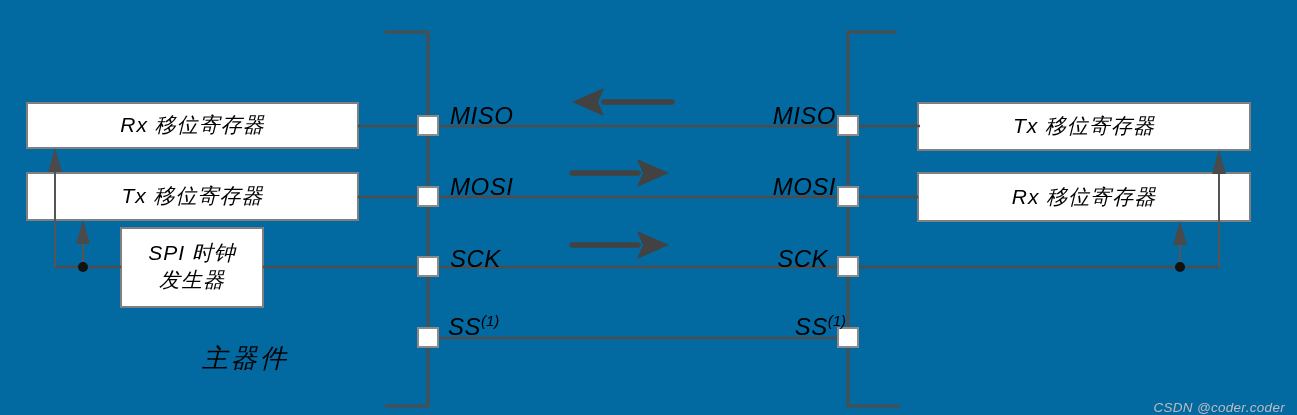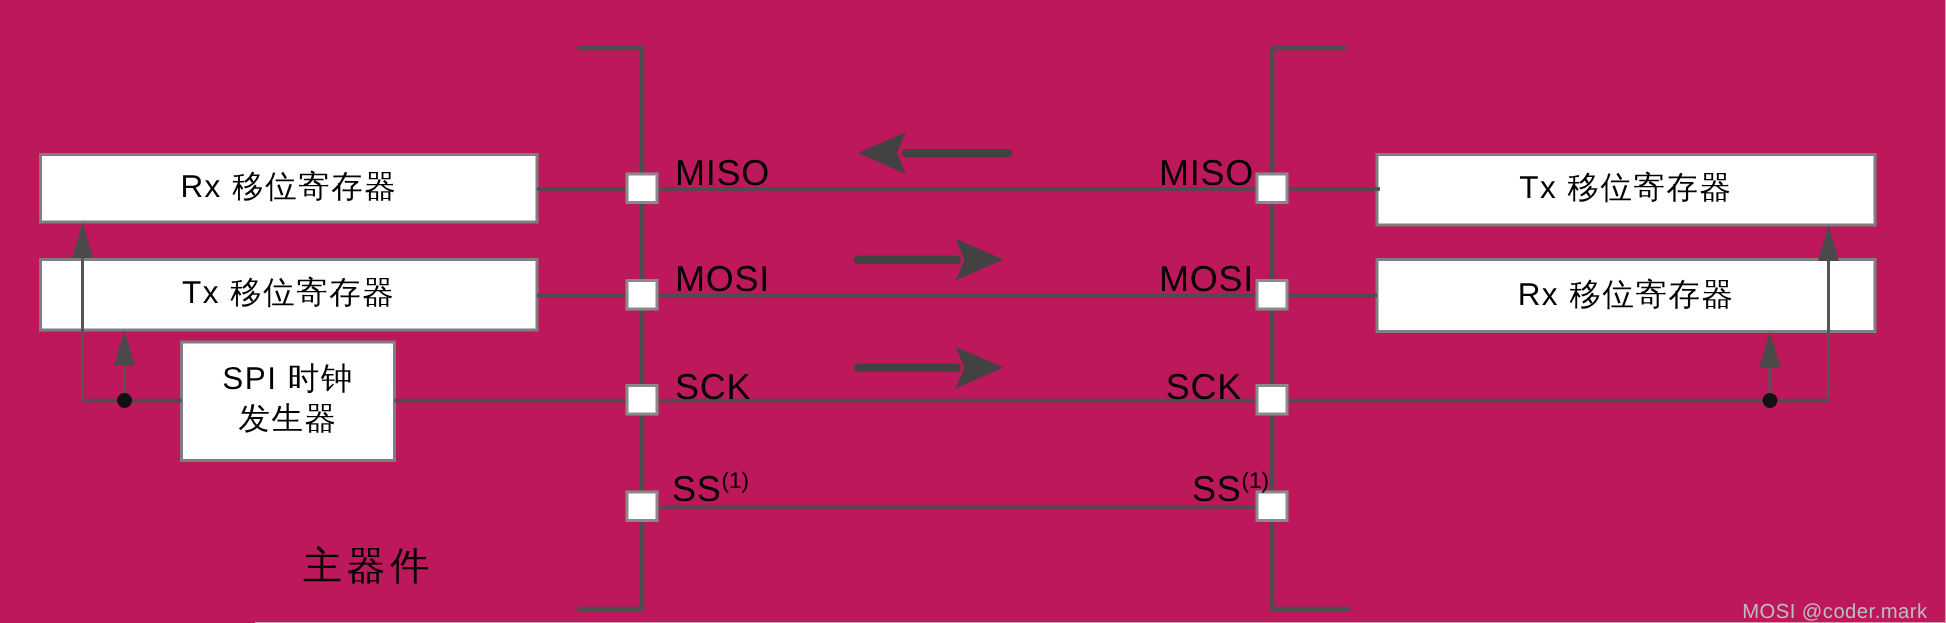--- a/index.html
+++ b/index.html
@@ -9,8 +9,9 @@
     position: relative;
     width: 1297px;
     height: 415px;
-    background: #be185d;
+    background: #0369a1;
     overflow: hidden;
+    font-style: italic;
   }
   .svg-layer { position: absolute; left: 0; top: 0; }
   .lbl { position: absolute; color: #000; white-space: nowrap; margin-top: 10px; }

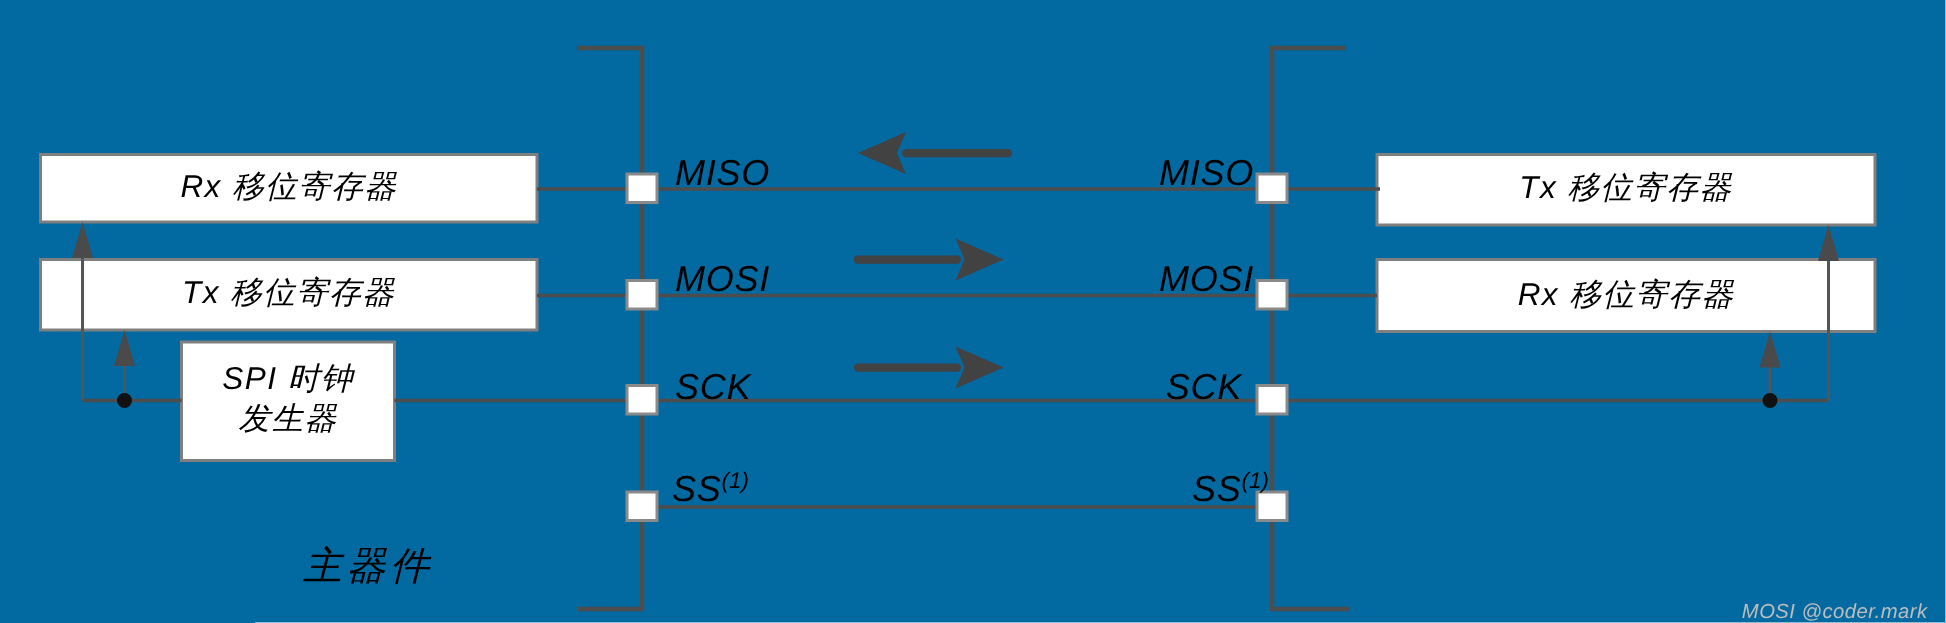--- a/index.html
+++ b/index.html
@@ -128,7 +128,7 @@
     <span>SS</span><sup>(1)</sup>
   </div>
 
-  <div class="lbl device" style="left:202px; top:350px;">主器件</div>
+  <div class="lbl device" style="left:202px; top:331px;">主器件</div>
 
   <div class="lbl watermark" style="right:12px; top:390px;">MOSI @coder.mark</div>
 

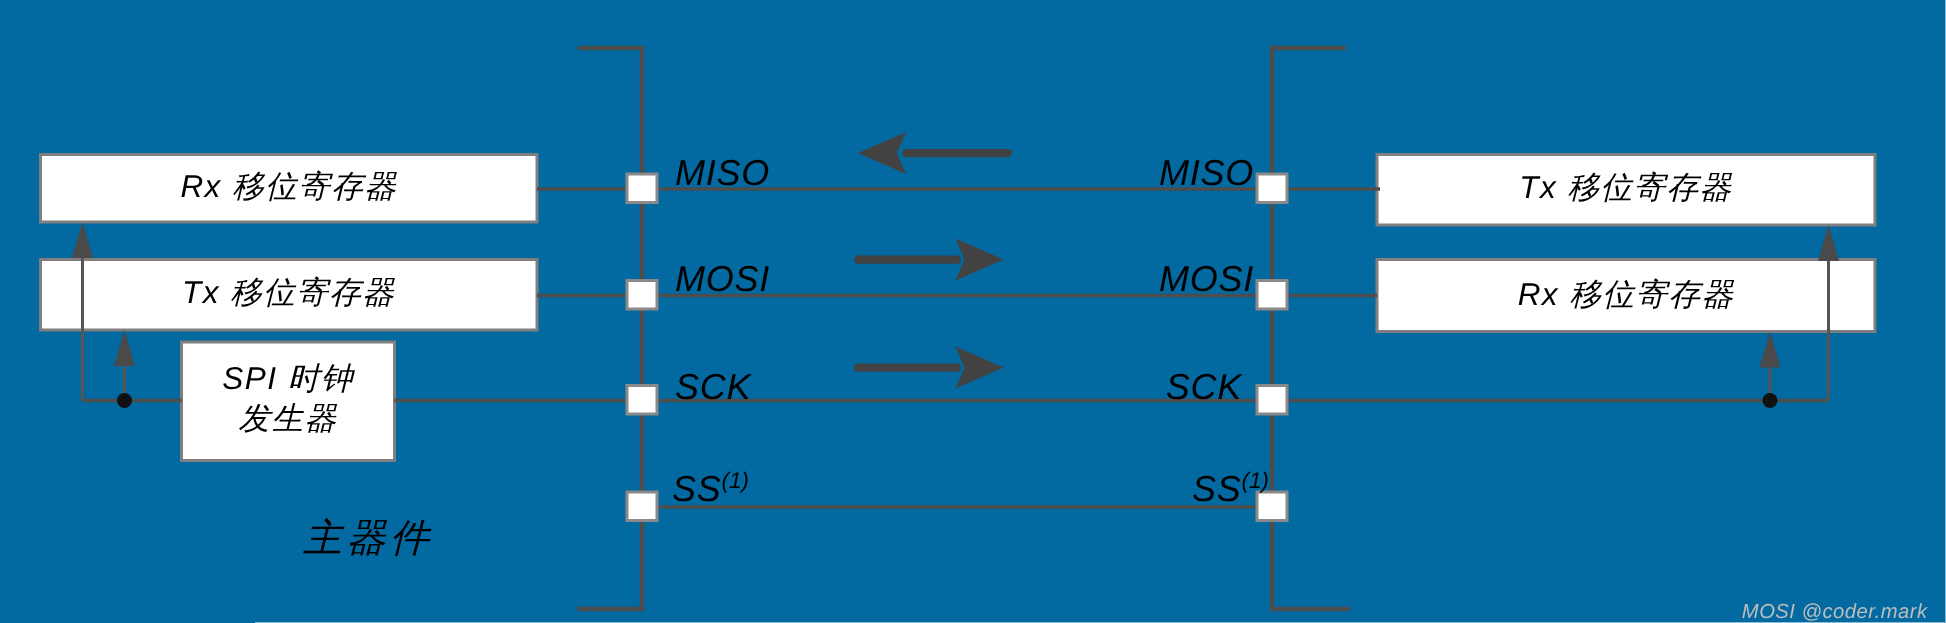--- a/index.html
+++ b/index.html
@@ -130,7 +130,7 @@
 
   <div class="lbl device" style="left:202px; top:331px;">主器件</div>
 
-  <div class="lbl watermark" style="right:12px; top:390px;">MOSI @coder.mark</div>
+  <div class="lbl watermark" style="right:12px; top:390px;">CSDN @coder.coder</div>
 
 </div>
 

